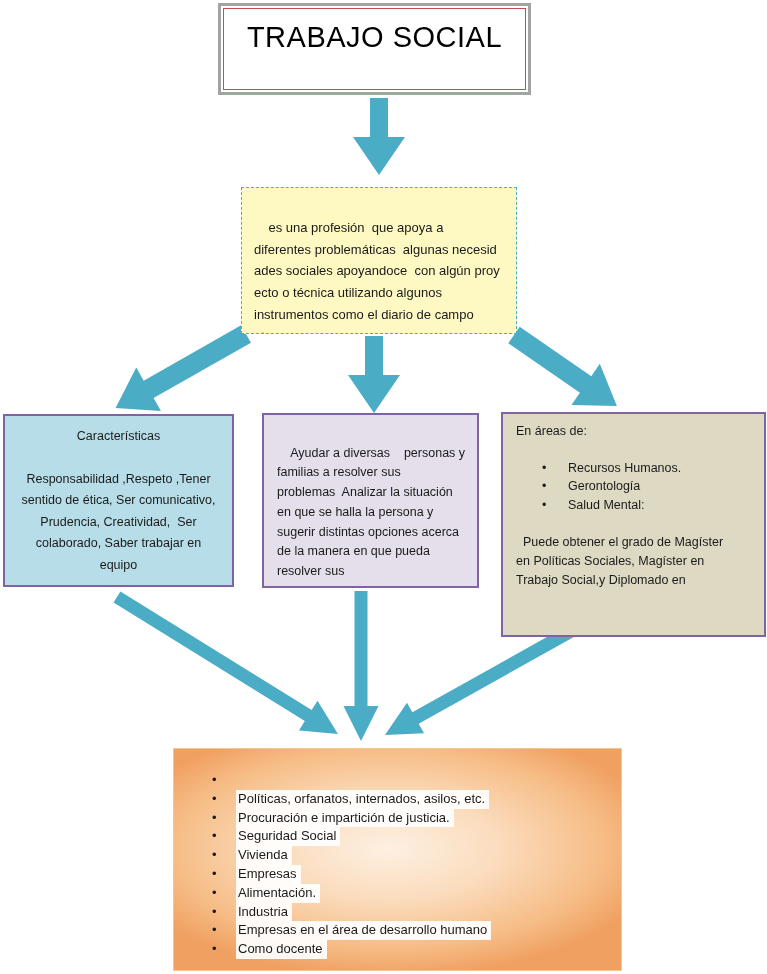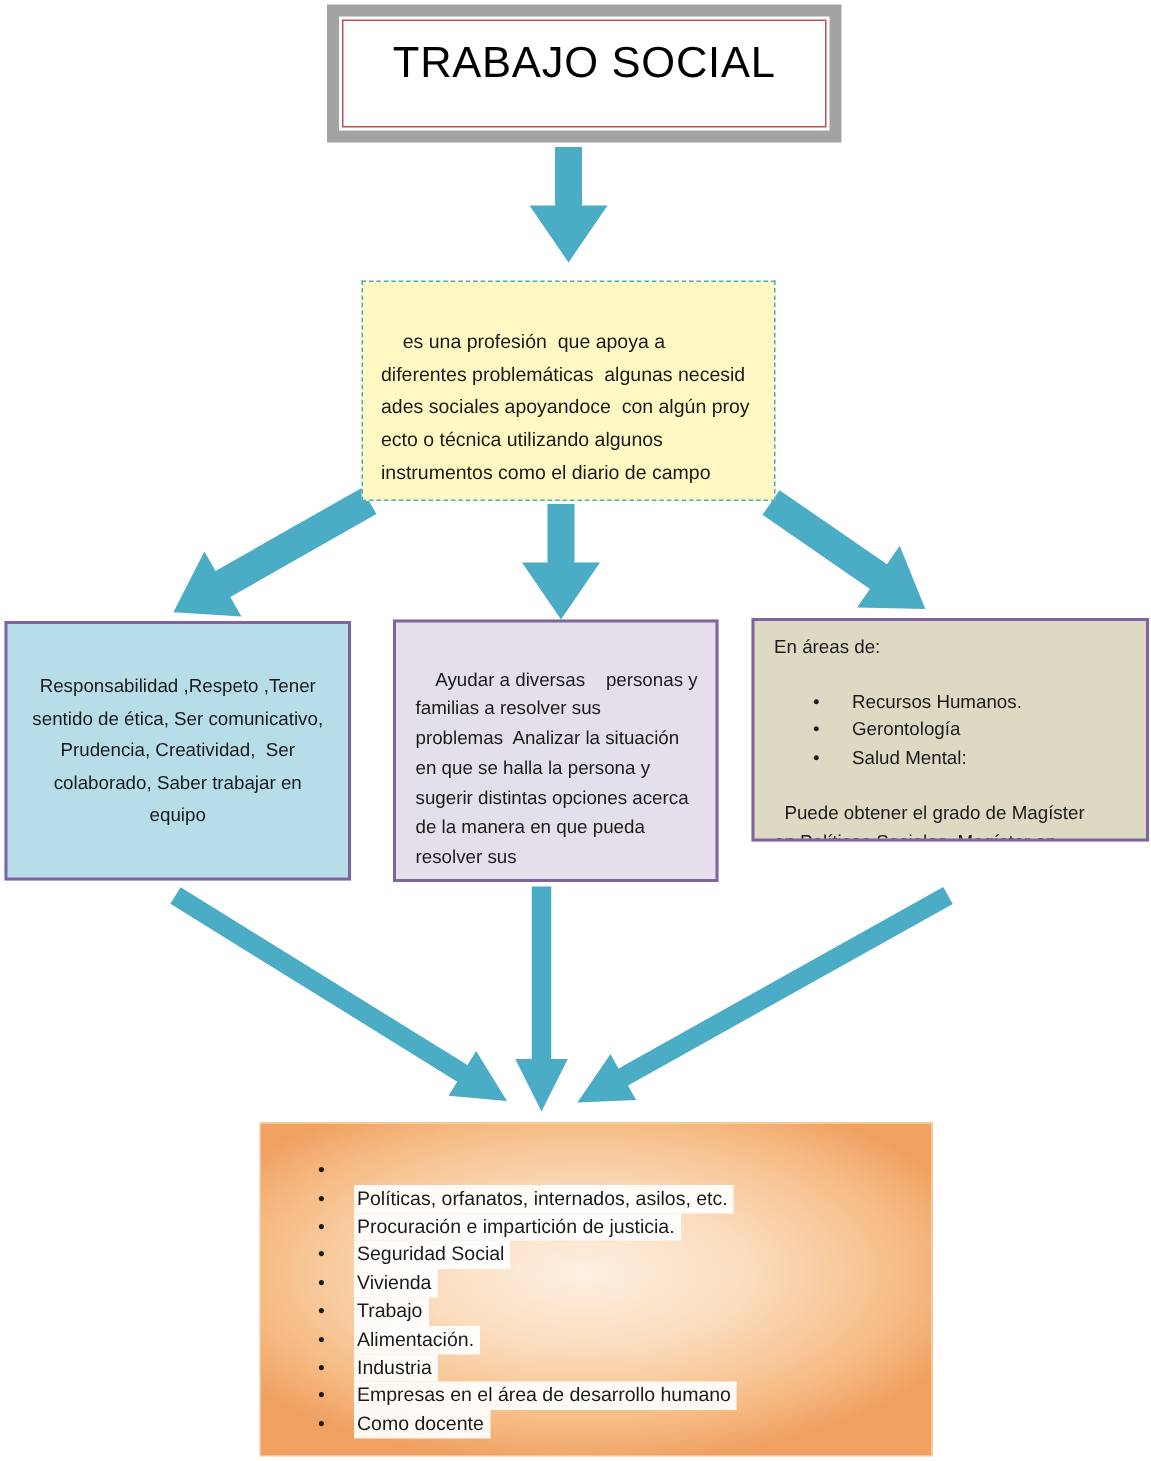--- a/index.html
+++ b/index.html
@@ -14,7 +14,7 @@
   .arrows { position:absolute; left:0; top:0; z-index:1; pointer-events:none; }
 
   
-  .title-box { left:218px; top:3px; width:343px; height:92px; border:8px solid #a3a3a3; background:#fff; z-index:2; }
+  .title-box { left:218px; top:3px; width:313px; height:92px; border:3px solid #a3a3a3; background:#fff; z-index:2; }
   .title-inner { position:absolute; inset:2px; border:1px solid #c0504d; text-align:center; }
   .title-text { margin-top:12px; font-size:29px; letter-spacing:0.5px; color:#000; }
 

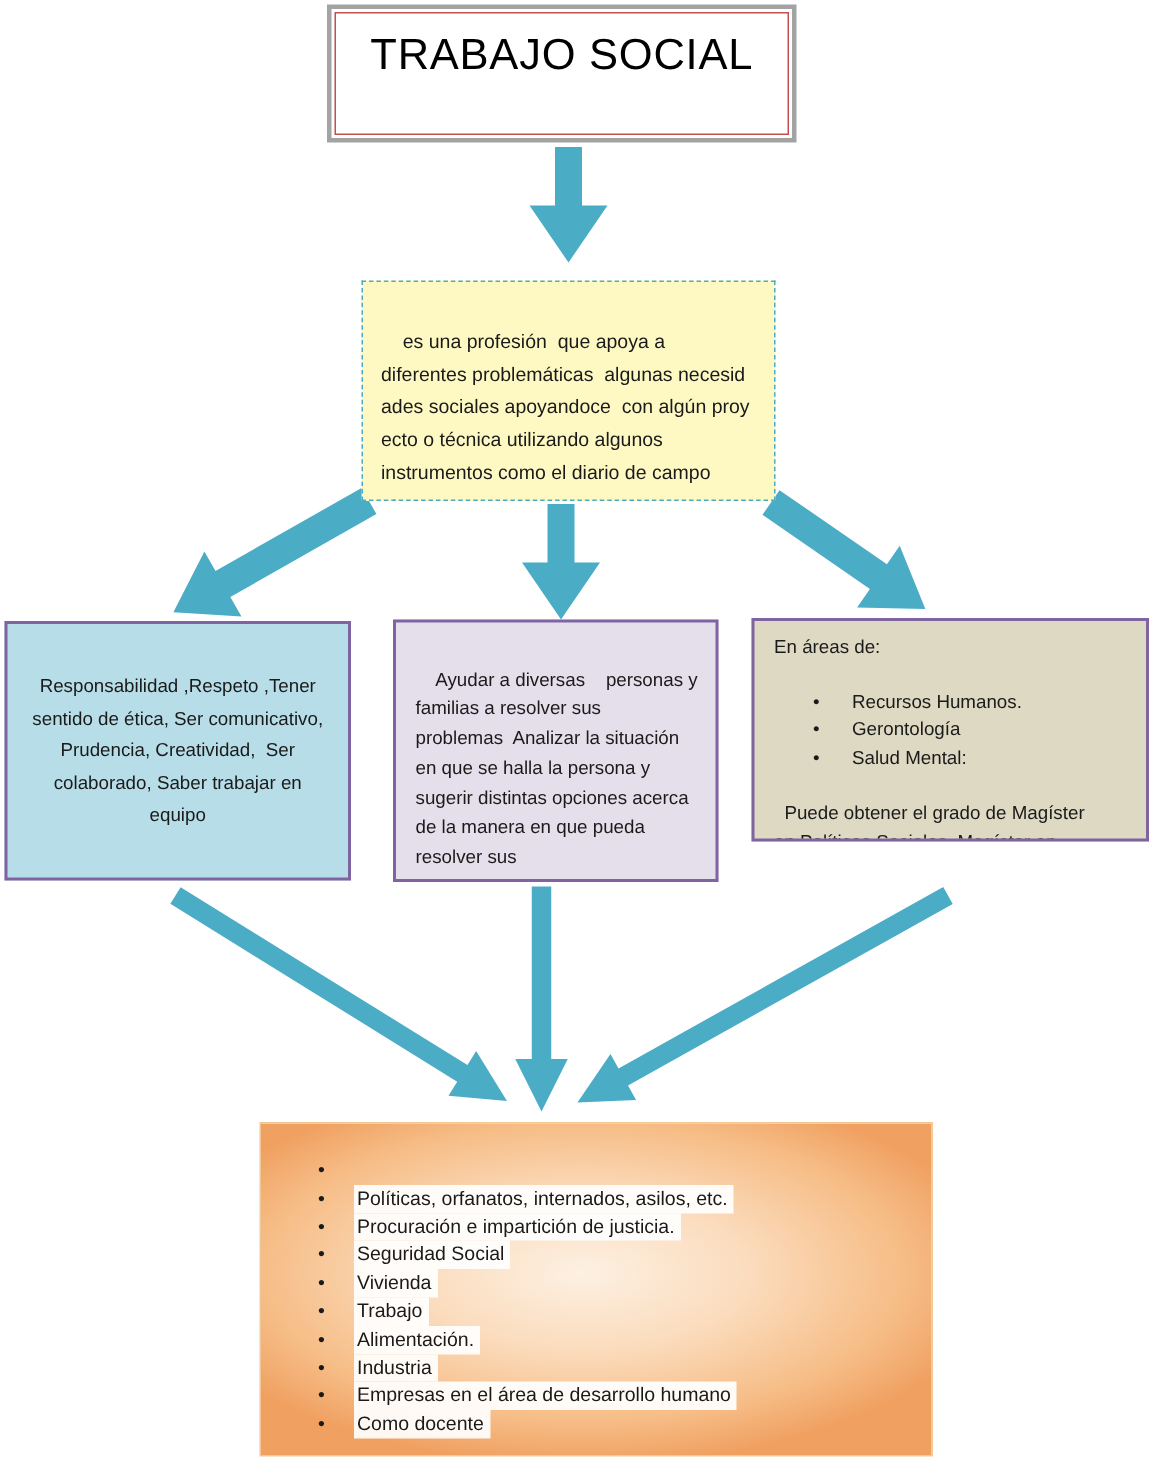--- a/index.html
+++ b/index.html
@@ -81,6 +81,7 @@
   </div>
 
   <div class="abs char-box">
+    <div>Características</div>
     <div class="char-body">Responsabilidad ,Respeto ,Tener
 sentido de ética, Ser comunicativo,
 Prudencia, Creatividad,  Ser

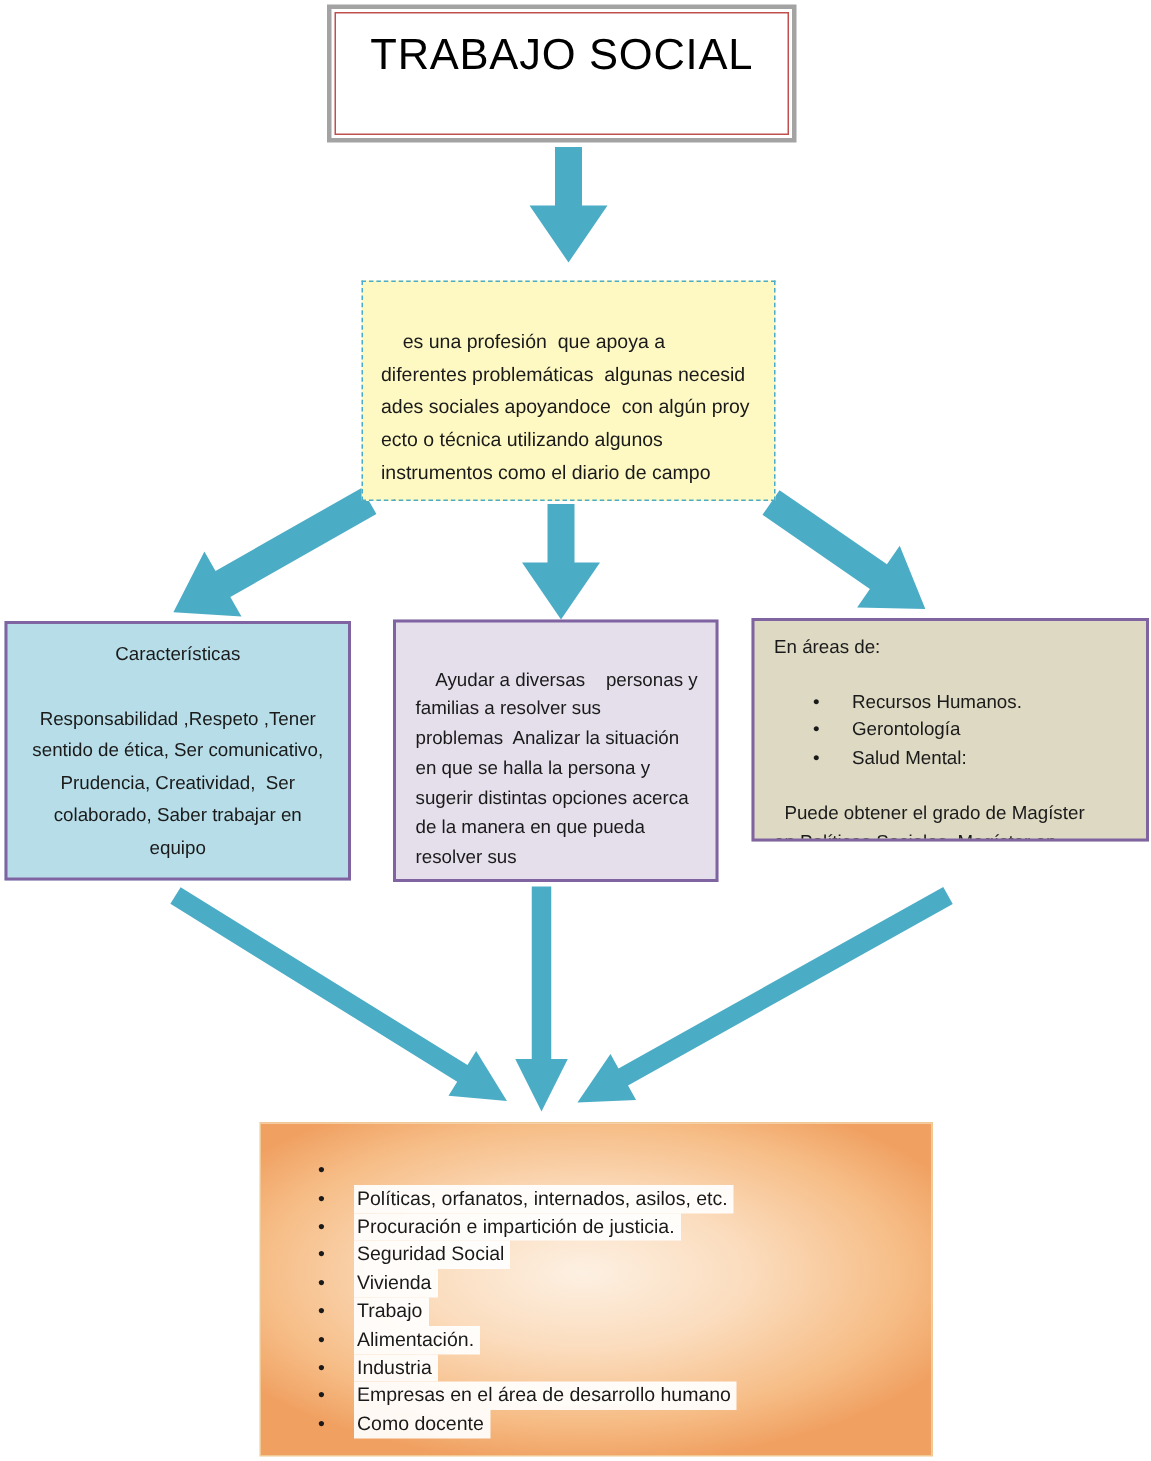--- a/index.html
+++ b/index.html
@@ -30,7 +30,7 @@
   .help-box { left:262px; top:413px; width:217px; height:175px; background:#e5dfec; border:2px solid #8064a2;
     padding:9px 2px 0 13px; font-size:12.5px; line-height:19.7px; white-space:pre; overflow:hidden; z-index:2; }
 
-  .areas-box { left:501px; top:412px; width:265px; height:149px; background:#ddd9c3; border:2px solid #8064a2;
+  .areas-box { left:501px; top:412px; width:265px; height:225px; background:#ddd9c3; border:2px solid #8064a2;
     padding:8px 8px 0 13px; font-size:12.5px; line-height:18.6px; overflow:hidden; z-index:2; }
   .areas-box ul { list-style:none; margin:18px 0 0; padding:0 0 0 26px; }
   .areas-box li { display:flex; }

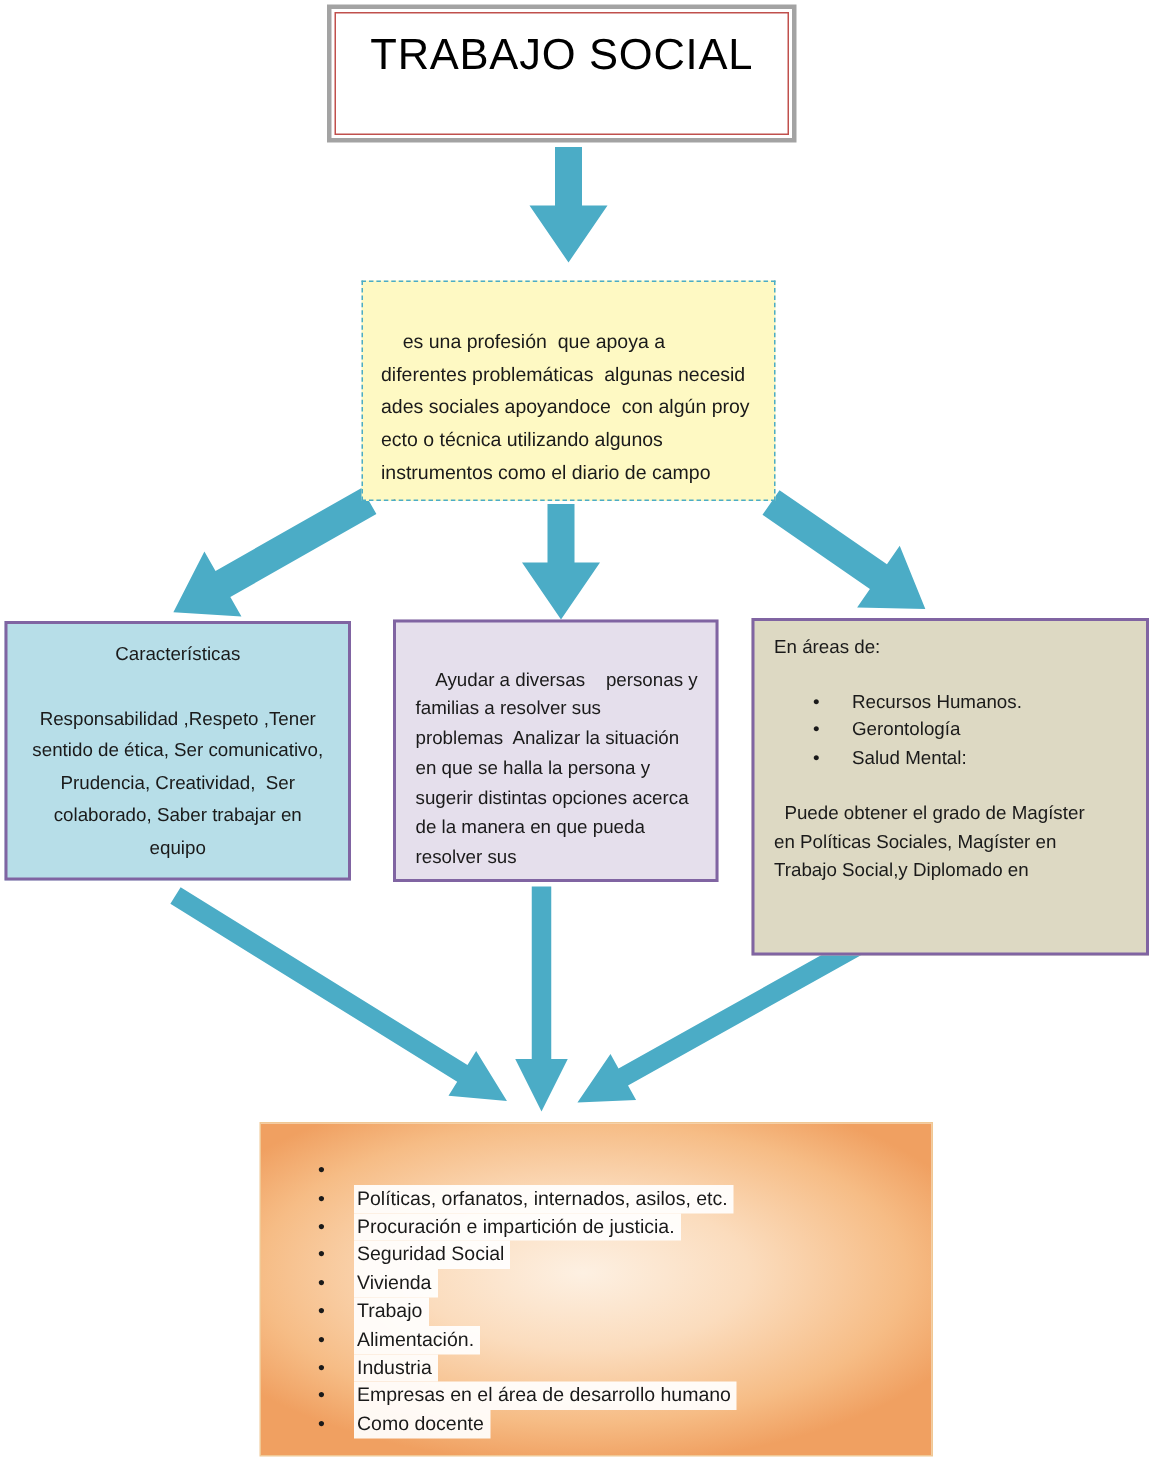--- a/index.html
+++ b/index.html
@@ -144,7 +144,7 @@
         </li>
         <li>
           <span class="dot">•</span>
-          <span class="li-text">Trabajo</span>
+          <span class="li-text">Empresas</span>
         </li>
         <li>
           <span class="dot">•</span>

